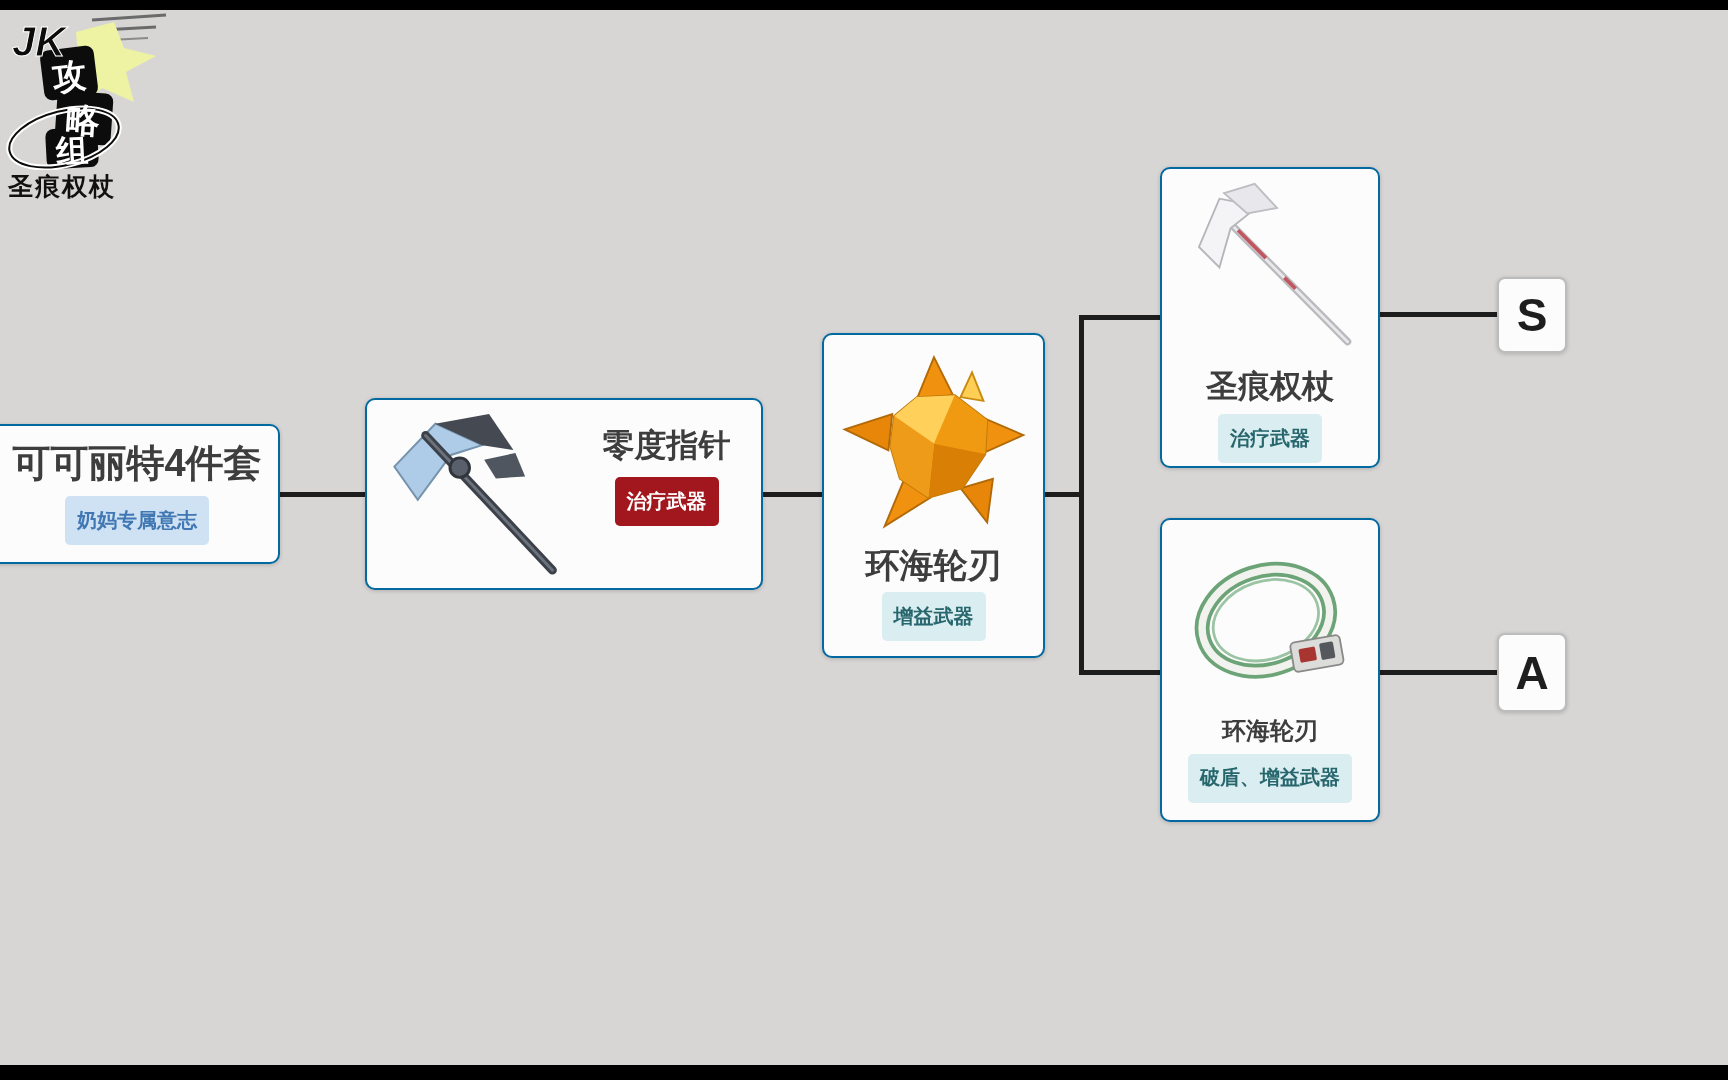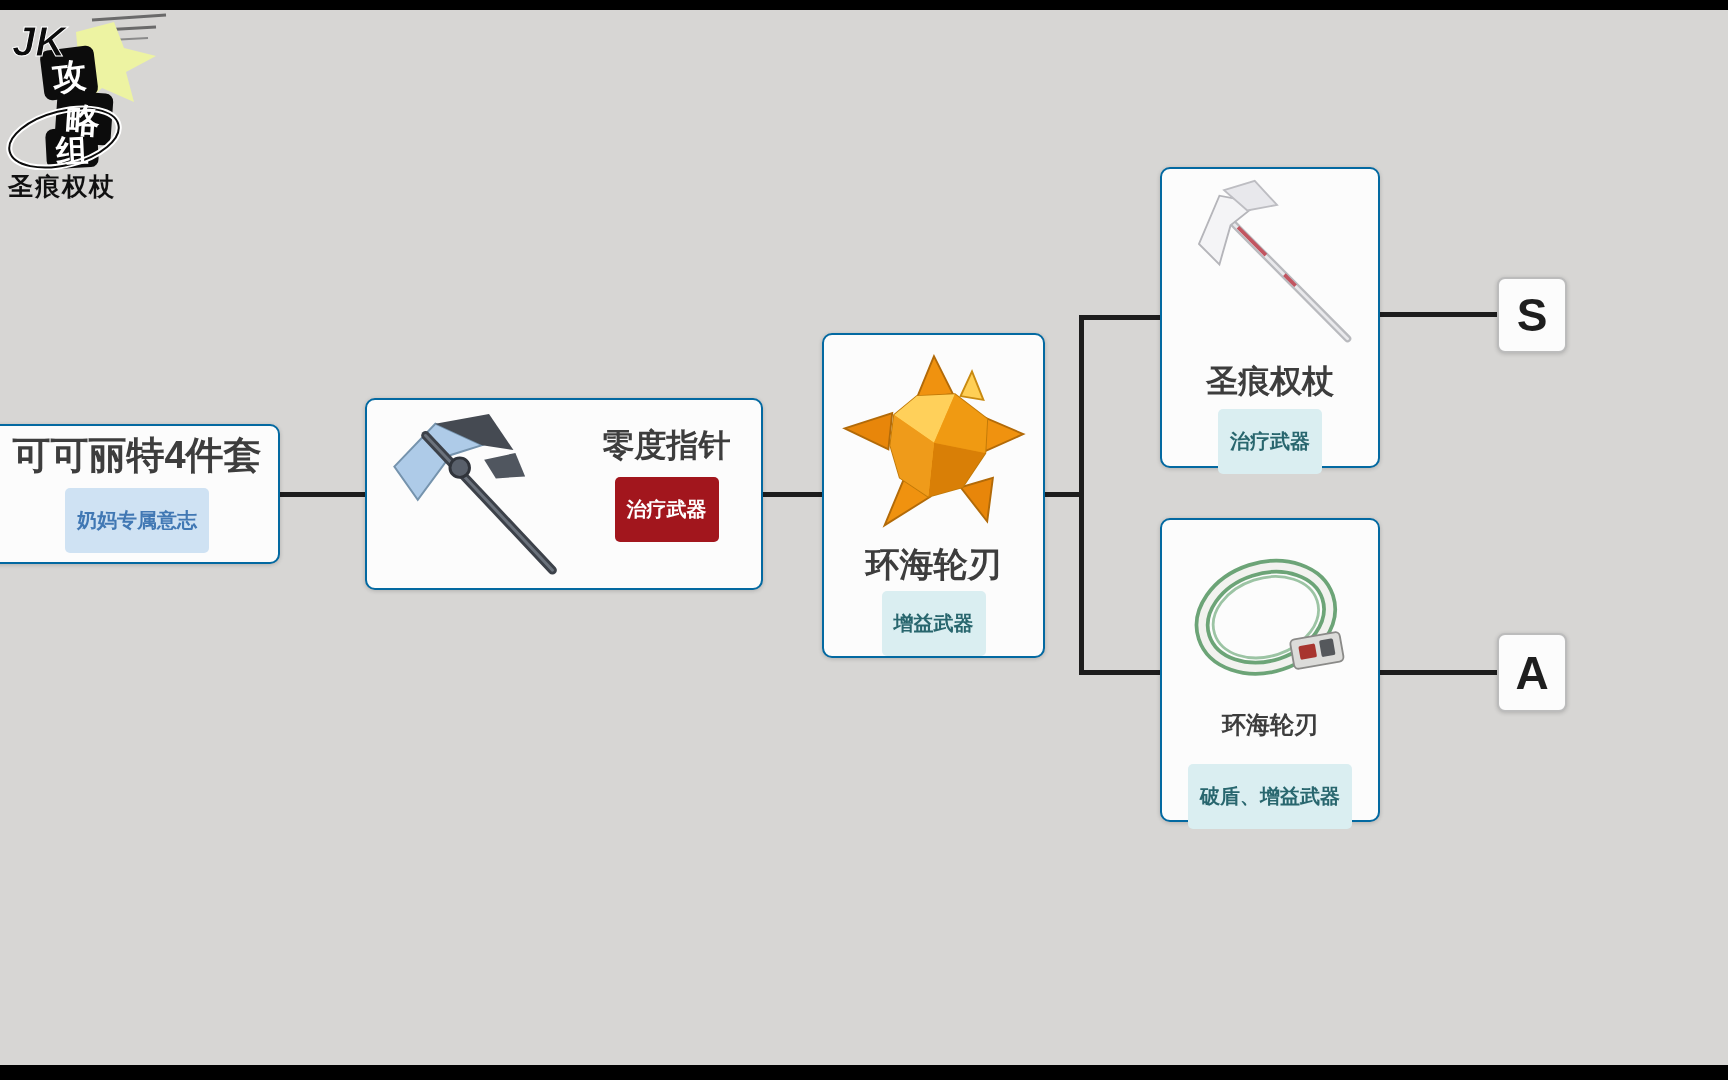--- a/index.html
+++ b/index.html
@@ -24,7 +24,7 @@
     box-shadow:0 1px 4px rgba(0,0,0,.18);box-sizing:border-box;
   }
   .node-title{font-weight:bold;color:#3d3d3d;text-align:center;line-height:1.1;}
-  .badge{display:inline-block;padding:20px 12px;border-radius:5px;font-size:20px;font-weight:bold;line-height:1.25;white-space:nowrap;}
+  .badge{display:inline-block;padding:12px 12px;border-radius:5px;font-size:20px;font-weight:bold;line-height:1.25;white-space:nowrap;}
   .badge-blue{background:var(--badge-blue-bg);color:var(--badge-blue-text);}
   .badge-red{background:var(--badge-red-bg);color:var(--badge-red-text);}
   .badge-cyan{background:var(--badge-cyan-bg);color:var(--badge-cyan-text);}

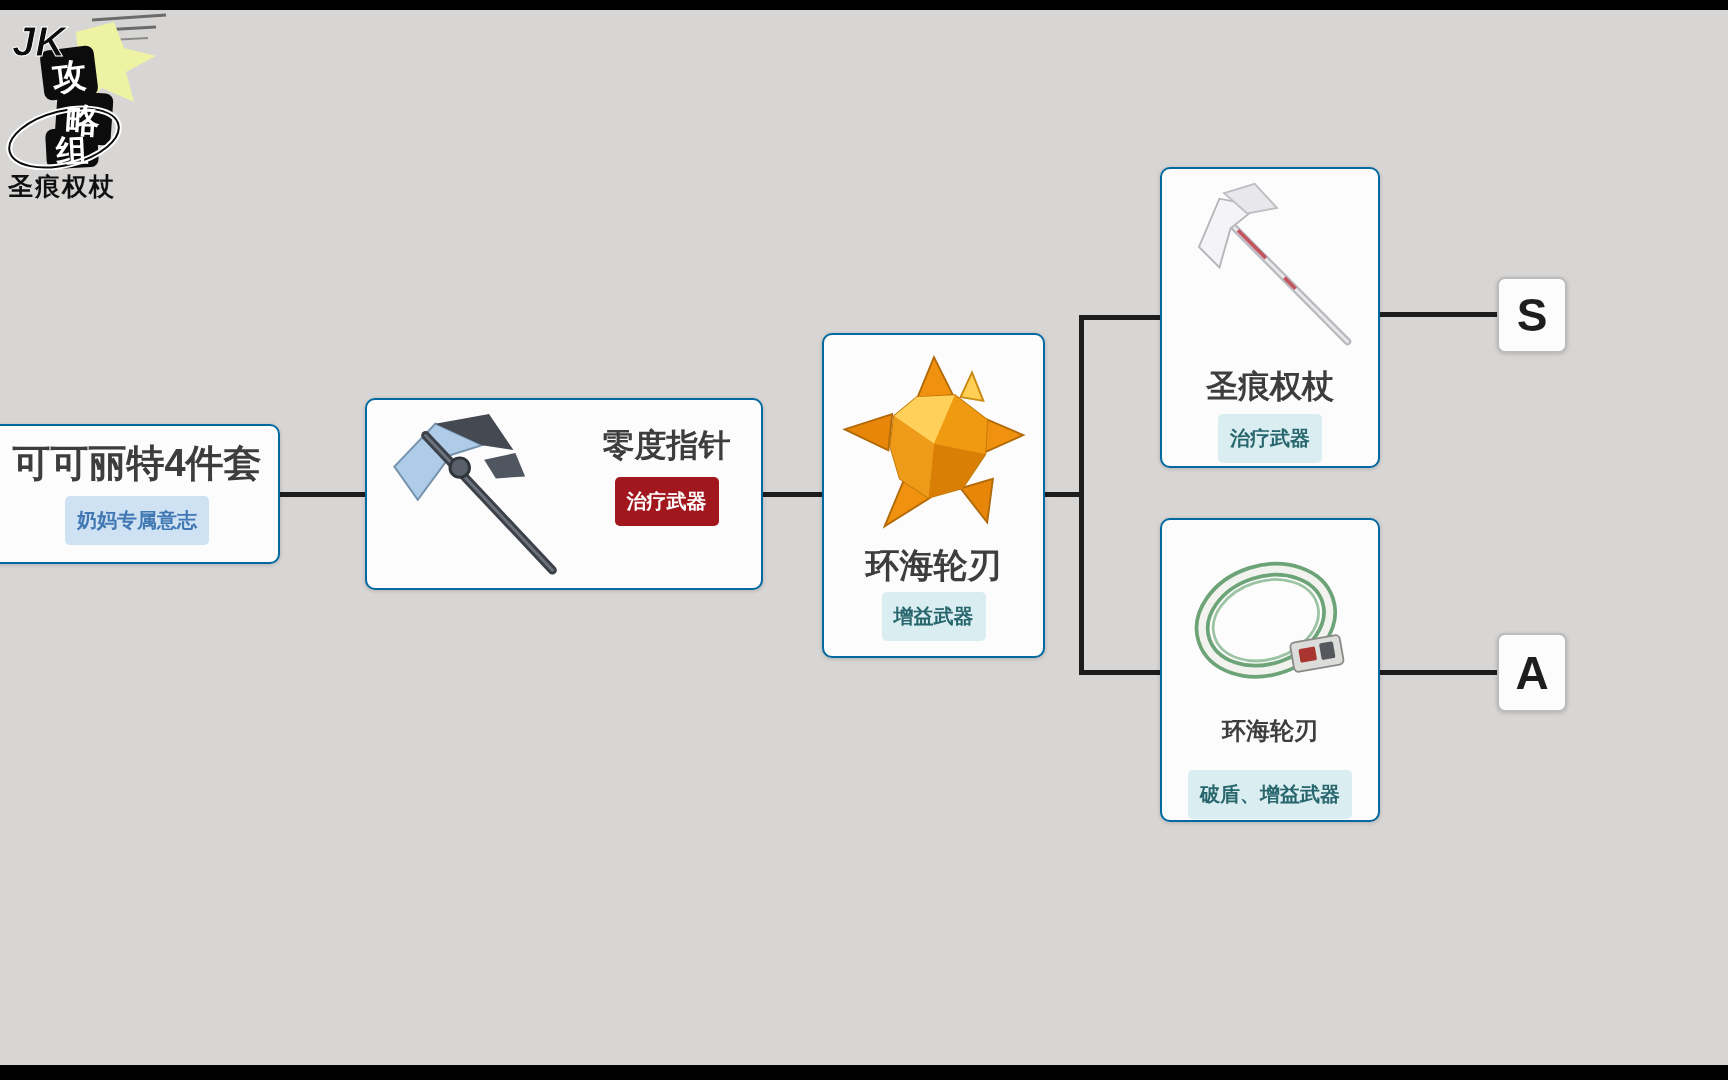--- a/index.html
+++ b/index.html
@@ -50,7 +50,7 @@
   #node-ring{left:1160px;top:518px;width:220px;height:304px;display:flex;flex-direction:column;align-items:center;}
   #node-ring .img-wrap{margin-top:10px;height:186px;display:flex;align-items:center;justify-content:center;}
   #node-ring .node-title{font-size:24px;margin-top:2px;}
-  #node-ring .badge{margin-top:26px;}
+  #node-ring .badge{margin-top:10px;font-family:Liberation Mono, monospace;}
 
   .tier-box{
     position:absolute;background:#fcfcfc;border:2px solid #bcbcbc;border-radius:8px;

